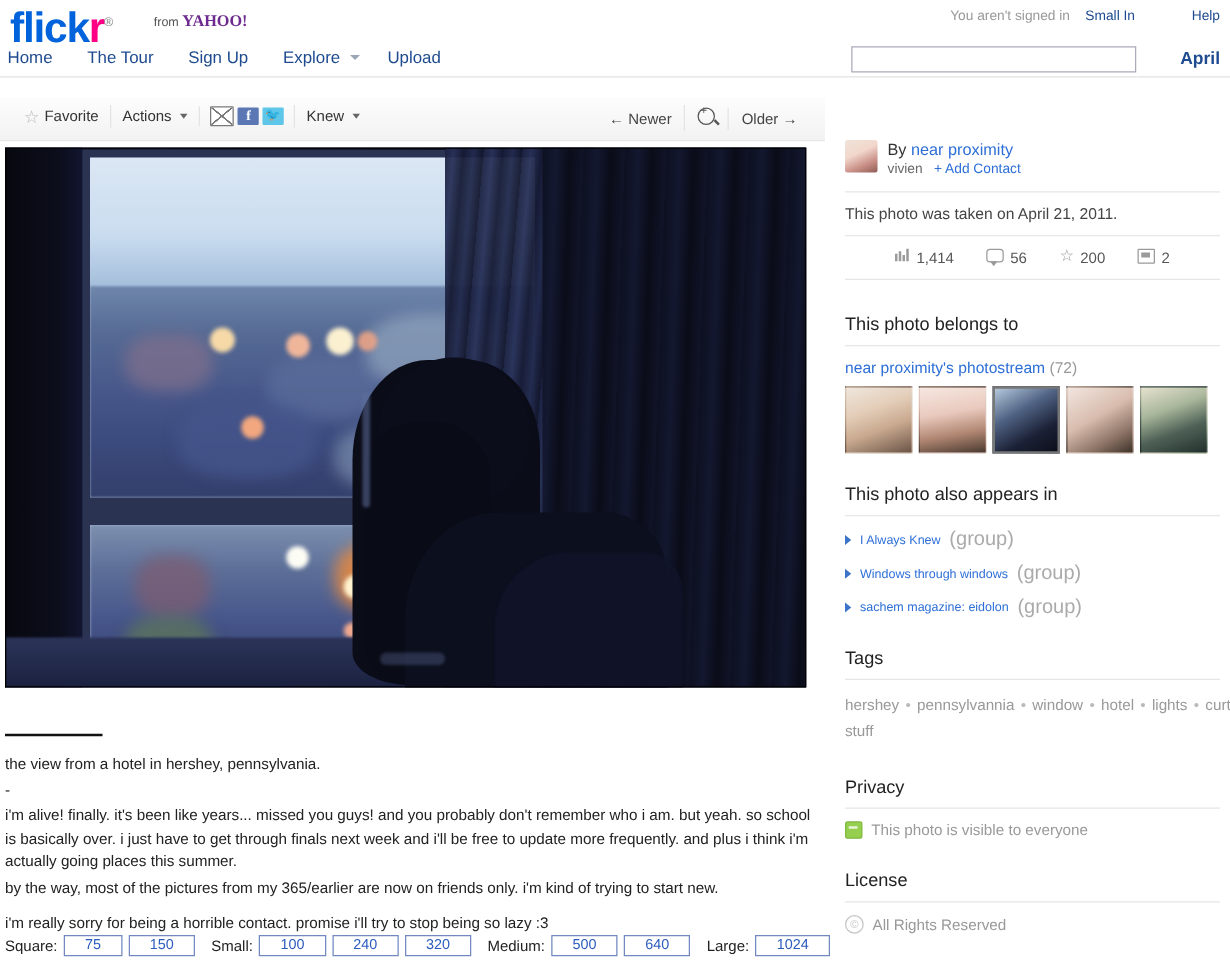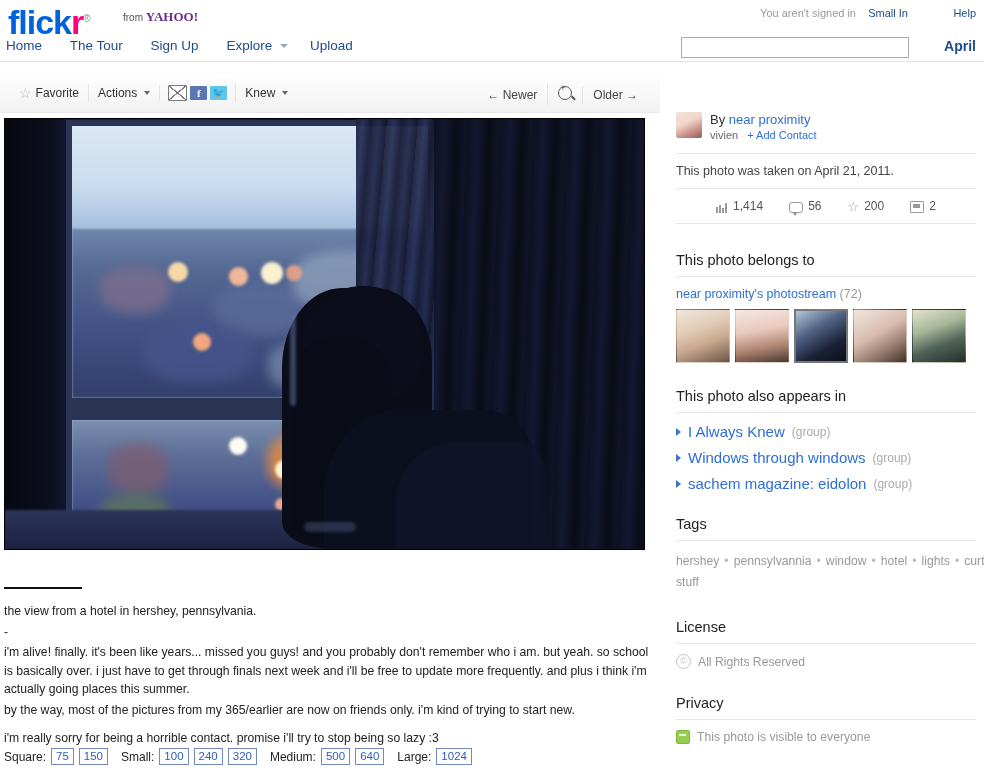--- a/index.html
+++ b/index.html
@@ -277,7 +277,7 @@
     display:flex; justify-content:center; gap:26px;
     font-size: 12px; color:#555; align-items:center;
   }
-  .stat { display:inline-flex; align-items:flex-end; gap:5px; }
+  .stat { display:inline-flex; align-items:flex-start; gap:5px; }
   .i-bars {
     display:inline-block; width:12px; height:10px;
     background:

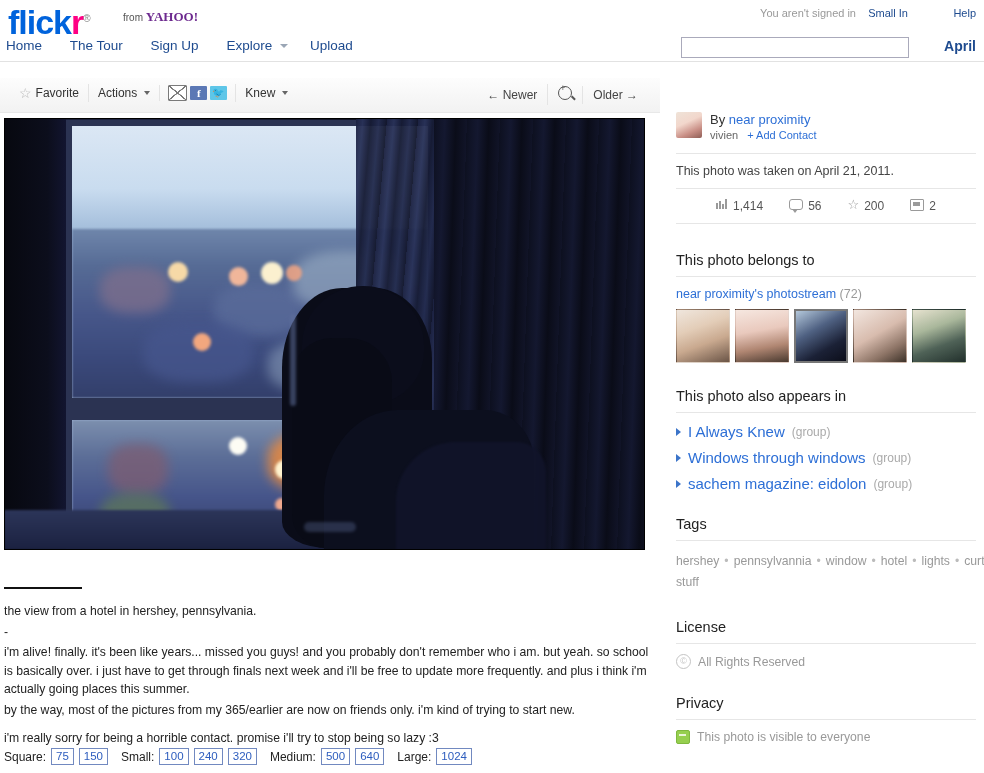--- a/index.html
+++ b/index.html
@@ -321,7 +321,7 @@
     border-left: 5px solid #3b74c9; border-top:4px solid transparent;
     border-bottom:4px solid transparent; display:inline-block;
   }
-  .grp a { color:#2d6fd6; text-decoration:none; font-size: 15px; }
+  .grp a { color:#2d6fd6; text-decoration:none; font-size: 10px; }
   .grp .gt { color:#aaa; font-size: 12px; }
   .tags { color:#999; font-size: 12.2px; line-height: 21px; }
   .tags a { color:#999; text-decoration:none; }

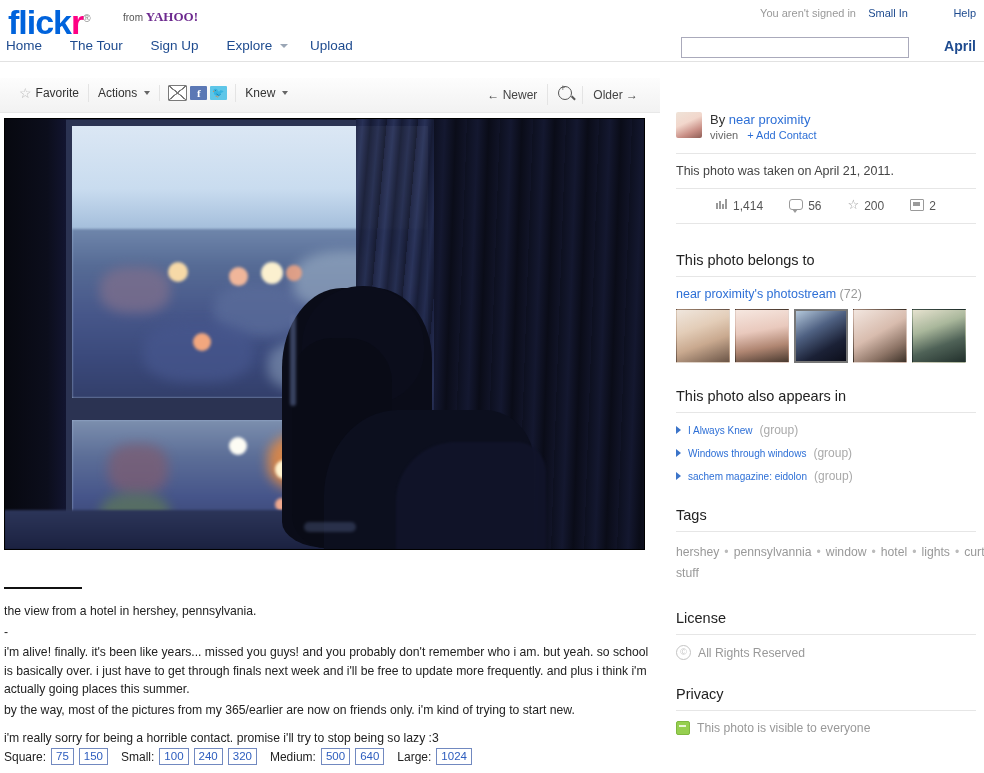--- a/index.html
+++ b/index.html
@@ -322,7 +322,7 @@
     border-bottom:4px solid transparent; display:inline-block;
   }
   .grp a { color:#2d6fd6; text-decoration:none; font-size: 10px; }
-  .grp .gt { color:#aaa; font-size: 12px; }
+  .grp .gt { color:#aaa; font-size: 16px; }
   .tags { color:#999; font-size: 12.2px; line-height: 21px; }
   .tags a { color:#999; text-decoration:none; }
   .tags .dot { color:#bbb; margin: 0 5px; }

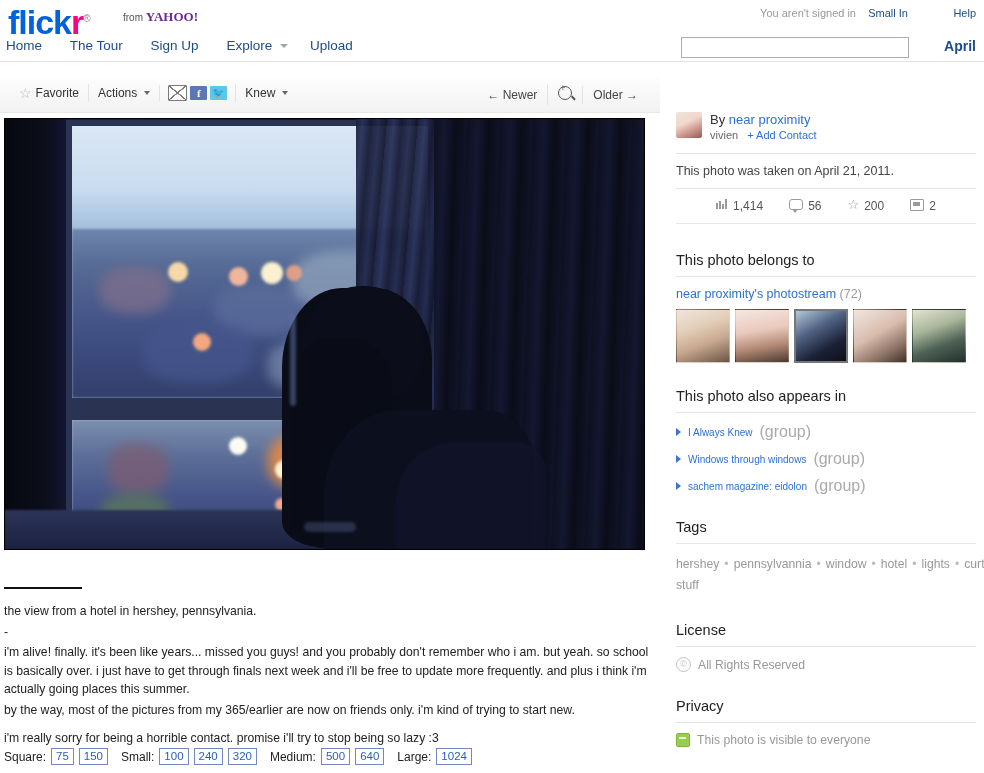--- a/index.html
+++ b/index.html
@@ -554,6 +554,15 @@
     </div>
 
     <div style="margin-top:26px">
+      <h3 class="sec-title">Privacy</h3>
+      <div class="side-line"></div>
+      <div class="priv">
+        <span class="greenbox"></span>
+        <span>This photo is visible to everyone</span>
+      </div>
+    </div>
+
+    <div style="margin-top:26px">
       <h3 class="sec-title">License</h3>
       <div class="side-line"></div>
       <div class="lic">
@@ -562,15 +571,6 @@
       </div>
     </div>
 
-    <div style="margin-top:26px">
-      <h3 class="sec-title">Privacy</h3>
-      <div class="side-line"></div>
-      <div class="priv">
-        <span class="greenbox"></span>
-        <span>This photo is visible to everyone</span>
-      </div>
-    </div>
-
   </div>
 </div>
 

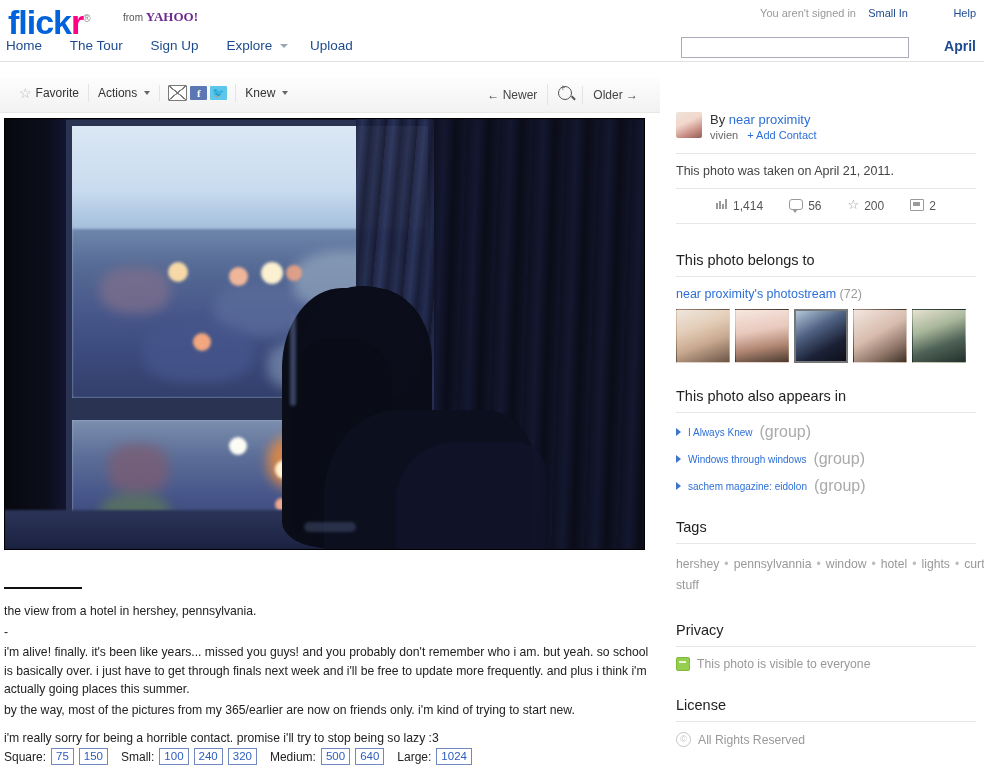--- a/index.html
+++ b/index.html
@@ -254,7 +254,7 @@
   .sizes .lbl:first-child { margin-left: 0; }
   .sz {
     display:inline-block; border:1px solid #7189c0; color:#2d5dbe;
-    padding: 0px 4px; text-decoration:none; font-size: 11.5px; line-height:15px;
+    padding: 0px 16px; text-decoration:none; font-size: 11.5px; line-height:15px;
   }
 
   

